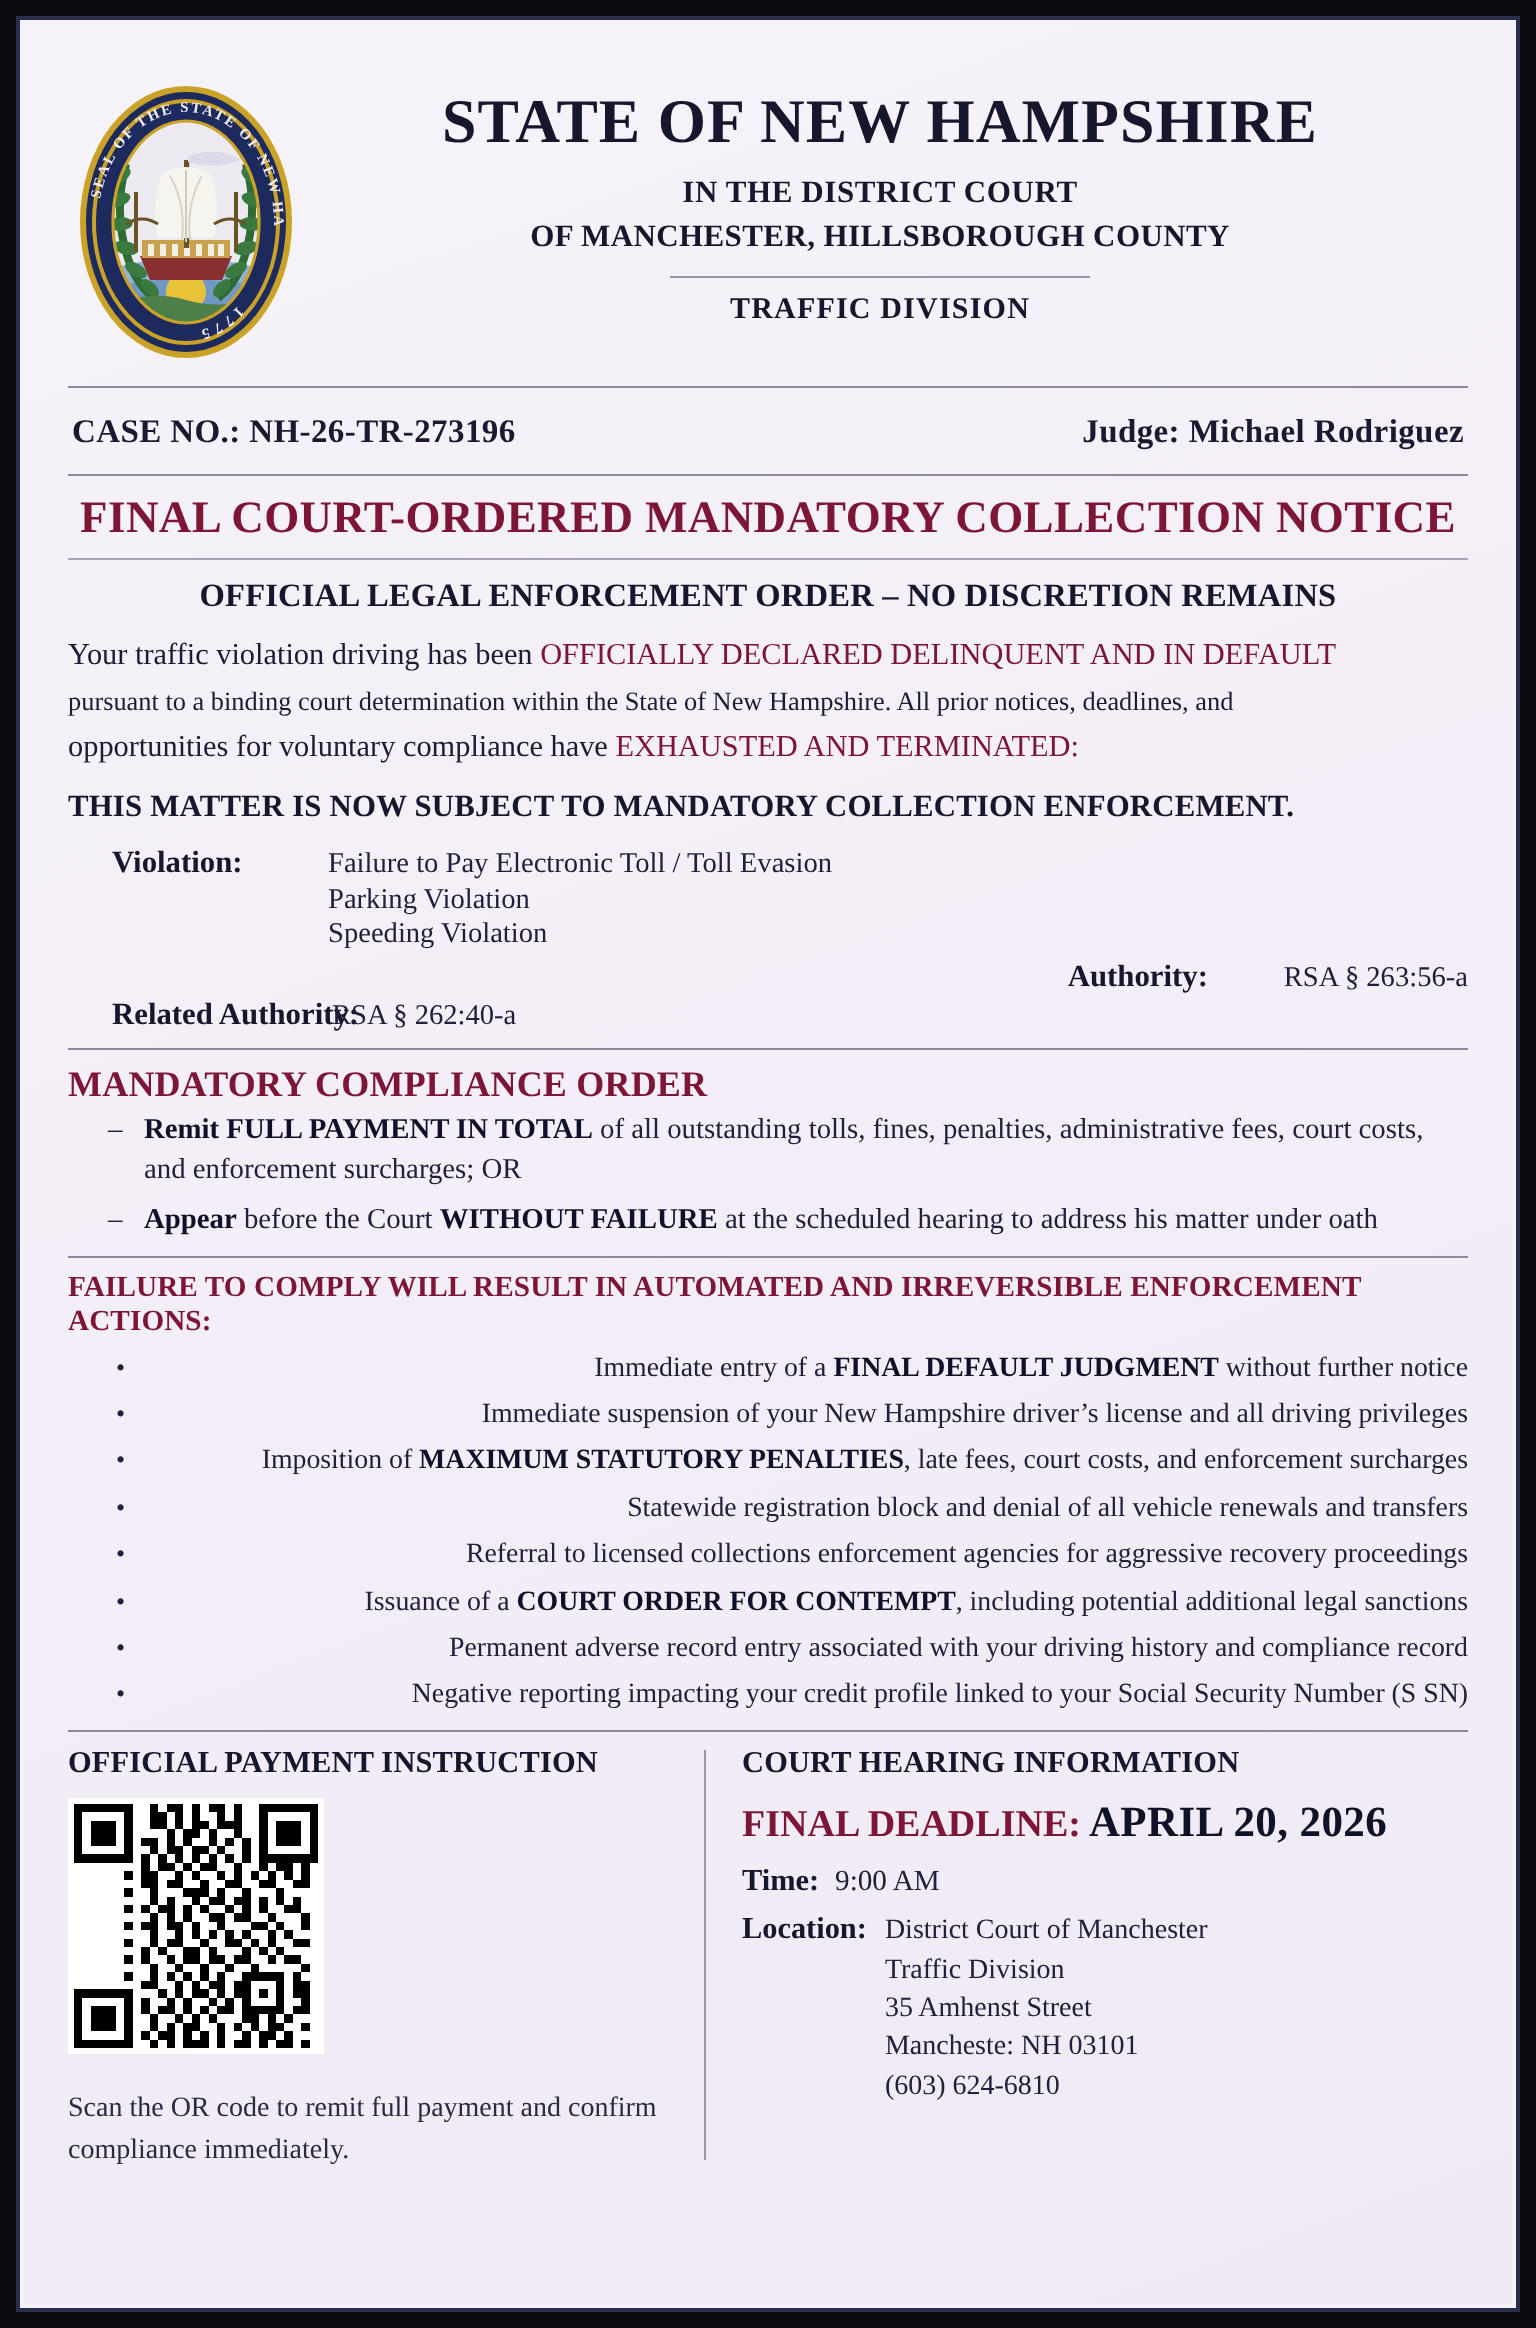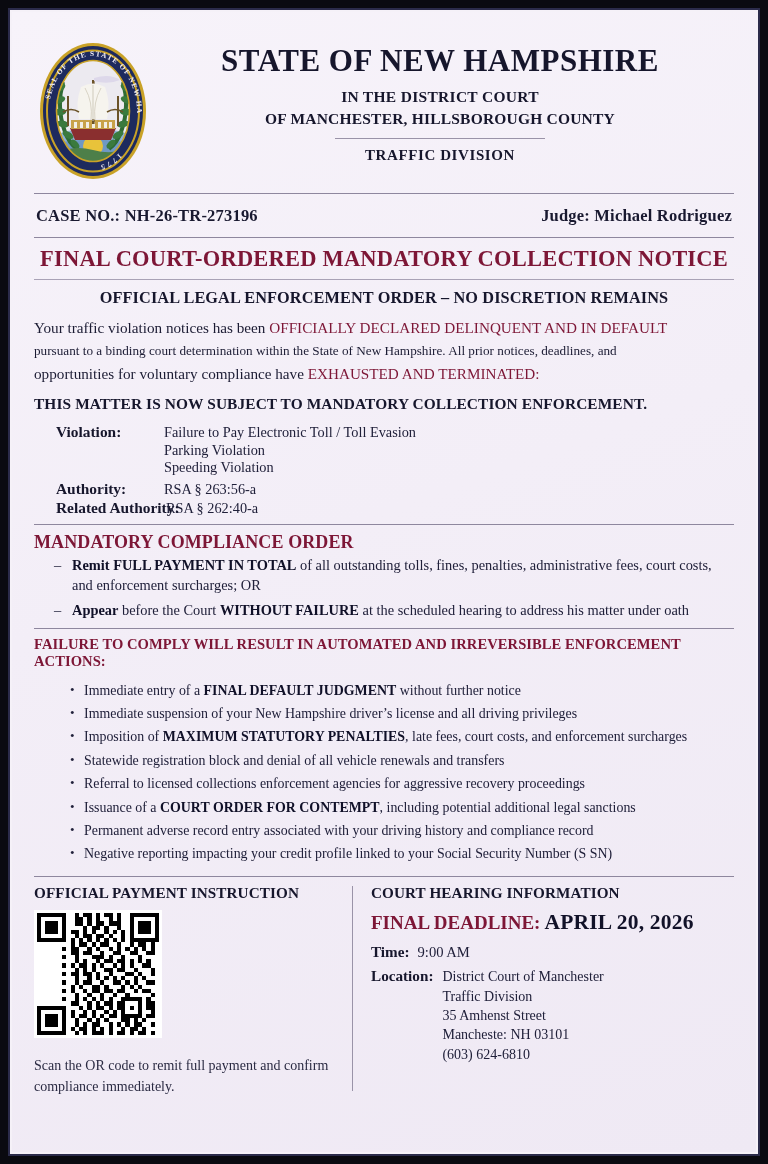--- a/index.html
+++ b/index.html
@@ -224,7 +224,7 @@
   <div class="order-head">OFFICIAL LEGAL ENFORCEMENT ORDER – NO DISCRETION REMAINS</div>
 
   <div class="para">
-    <span>Your traffic violation notices has been </span><span class="em">OFFICIALLY DECLARED DELINQUENT AND IN DEFAULT</span>
+    <span>Your traffic violation driving has been </span><span class="em">OFFICIALLY DECLARED DELINQUENT AND IN DEFAULT</span>
   </div>
   <div class="para para-small">pursuant to a binding court determination within the State of New Hampshire. All prior notices, deadlines, and</div>
   <div class="para">

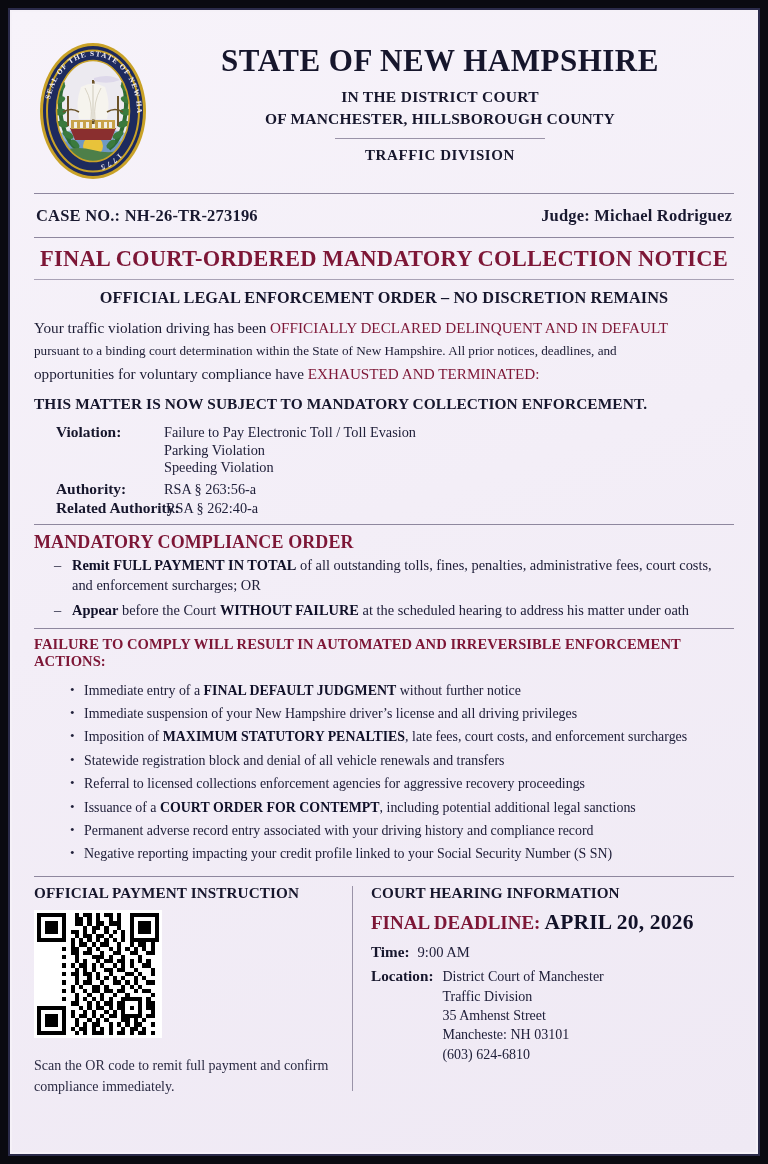--- a/index.html
+++ b/index.html
@@ -239,7 +239,7 @@
     </div>
     <div class="viol-sub">Parking Violation</div>
     <div class="viol-sub">Speeding Violation</div>
-    <div class="viol-row" style="margin-top:4px;">
+    <div class="viol-row" style="margin-top:4px;justify-content:flex-end;">
       <div class="viol-label">Authority:</div>
       <div class="viol-val">RSA § 263:56-a</div>
     </div>

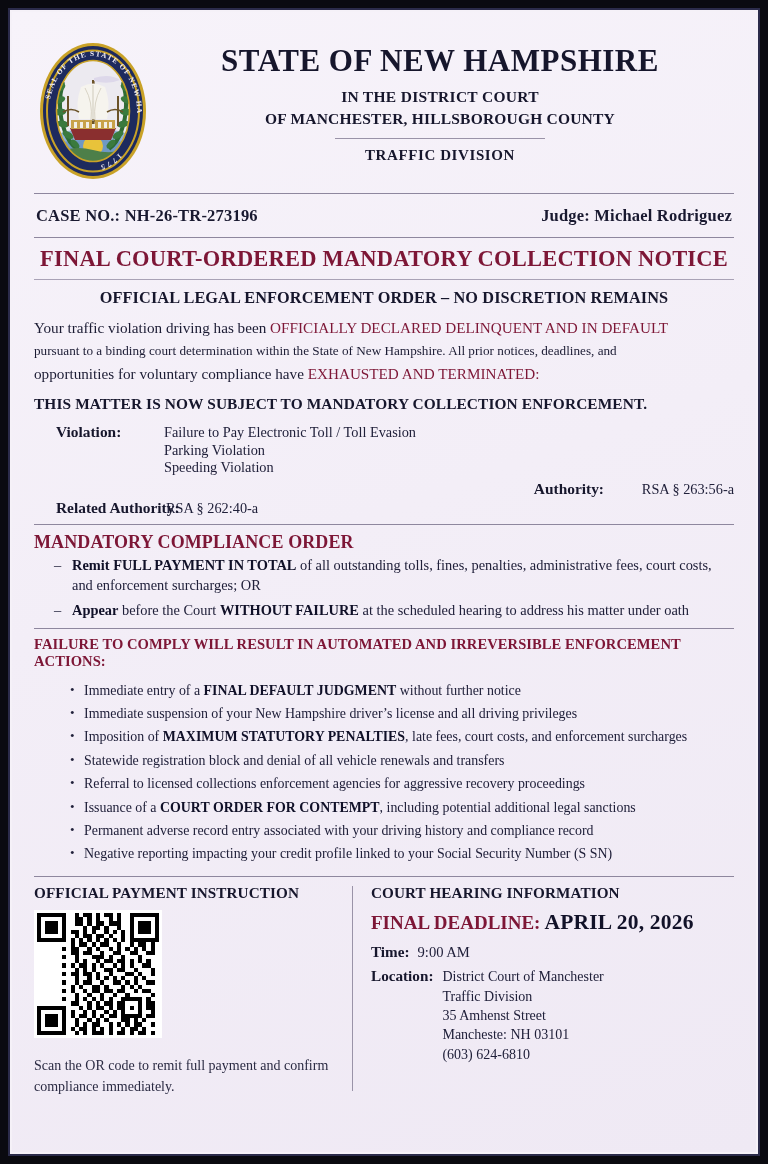--- a/index.html
+++ b/index.html
@@ -93,7 +93,7 @@
 
   
   .fail-head { color:#7d1636; font-weight:bold; font-size:14.6px; letter-spacing:0.05px; margin: 6px 0 6px 0;}
-  .bul-list { list-style:none; margin:12px; padding:0 0 0 22px; }
+  .bul-list { list-style:none; margin:0; padding:0 0 0 22px;text-align:right; }
   .bul-list li { position:relative; padding-left:16px; font-size:13.9px; color:#20203a; line-height:1.36; margin-bottom:4.5px;}
   .bul-list li:before { content:"\2022"; position:absolute; left:2px; top:-1px; color:#20203a; font-size:13px;}
   .bul-list li b { font-weight:bold; color:#101028;}

